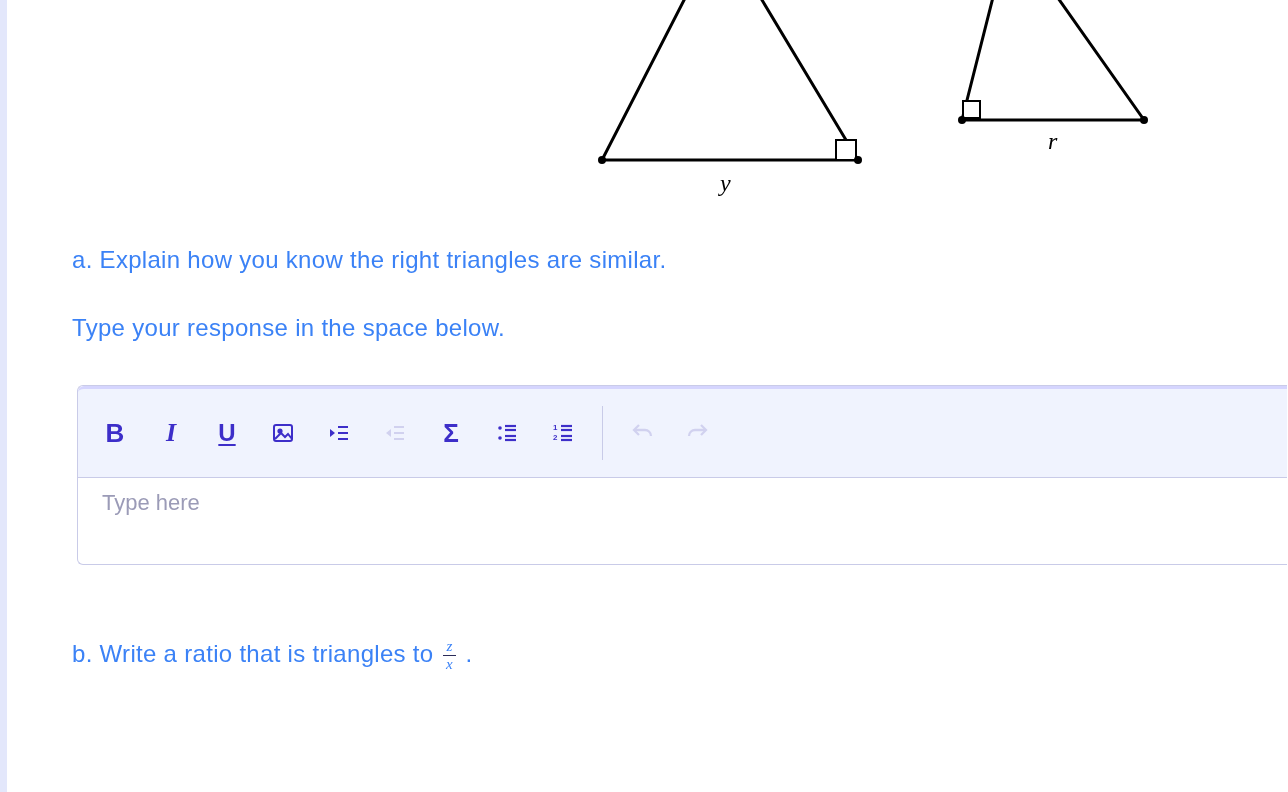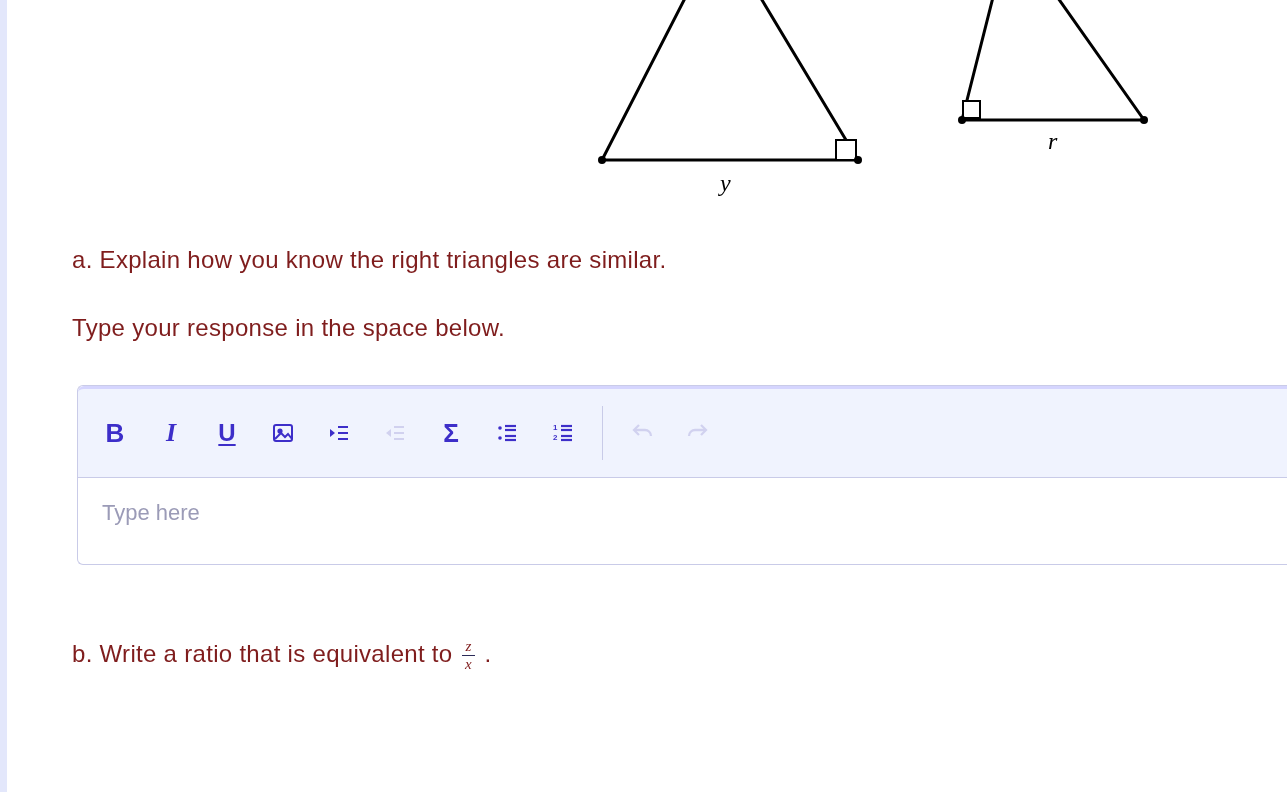--- a/index.html
+++ b/index.html
@@ -52,7 +52,7 @@
     font-size:24px;
     letter-spacing:0.3px;
     line-height:1.35;
-    color:#7f1d1d;
+    color:#3b82f6;
   }
   
   .editor{

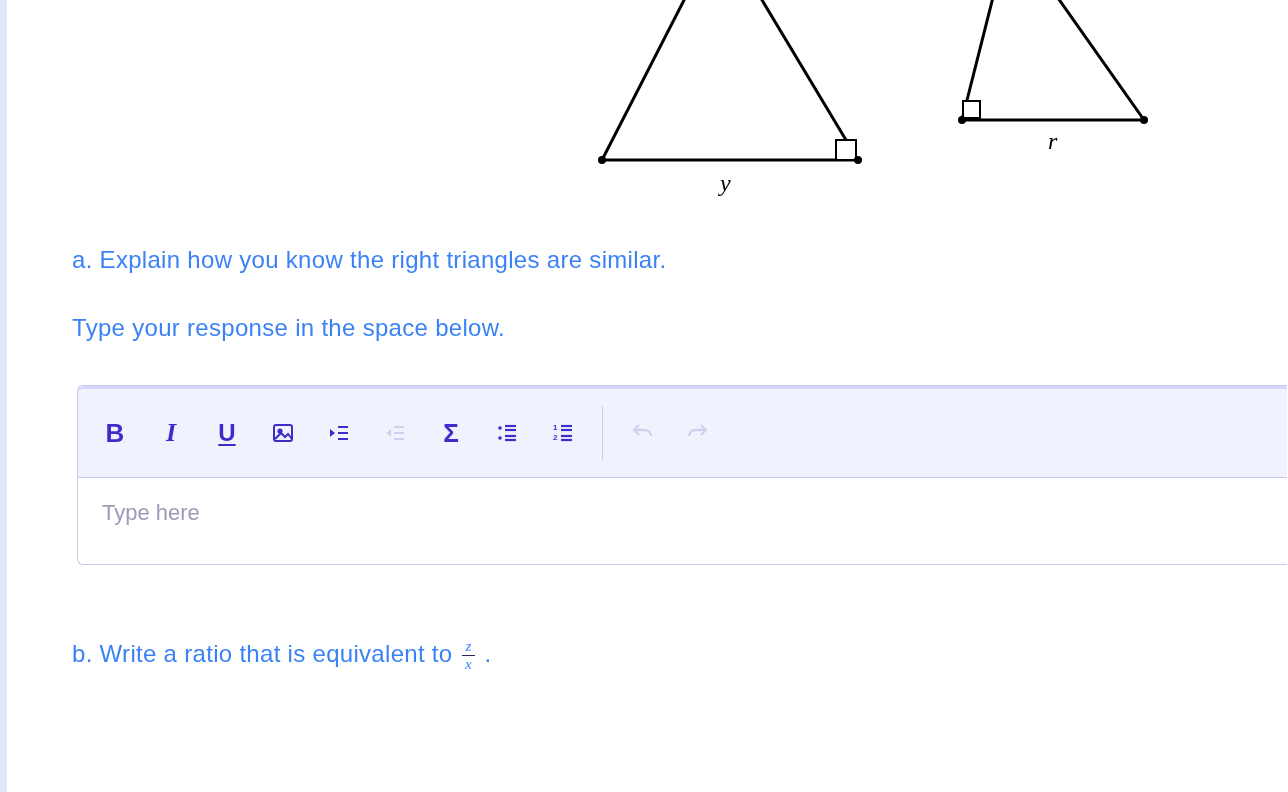--- a/index.html
+++ b/index.html
@@ -92,7 +92,7 @@
   }
   .answer-area{
     min-height:86px;
-    padding:22px 24px;
+    padding:12px 24px;
     font-size:22px;
     color:#9b9bb7;
   }

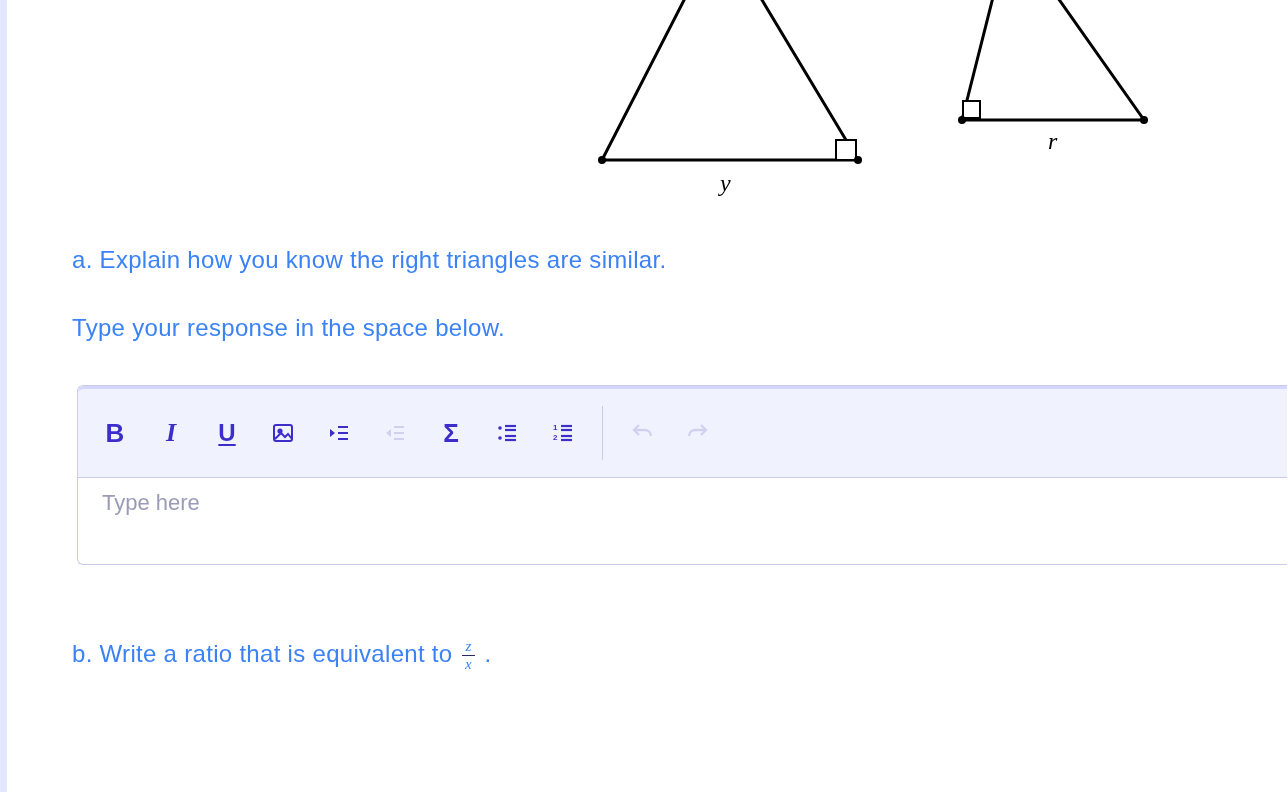--- a/index.html
+++ b/index.html
@@ -221,7 +221,7 @@
   </div>
 
   <div class="para" style="top:638px;">
-    <span>b. Write a ratio that is equivalent to </span>
+    <span>b. Write a ratio that is triangles to </span>
     <span class="frac">
       <span class="num">z</span>
       <span class="den">x</span>

